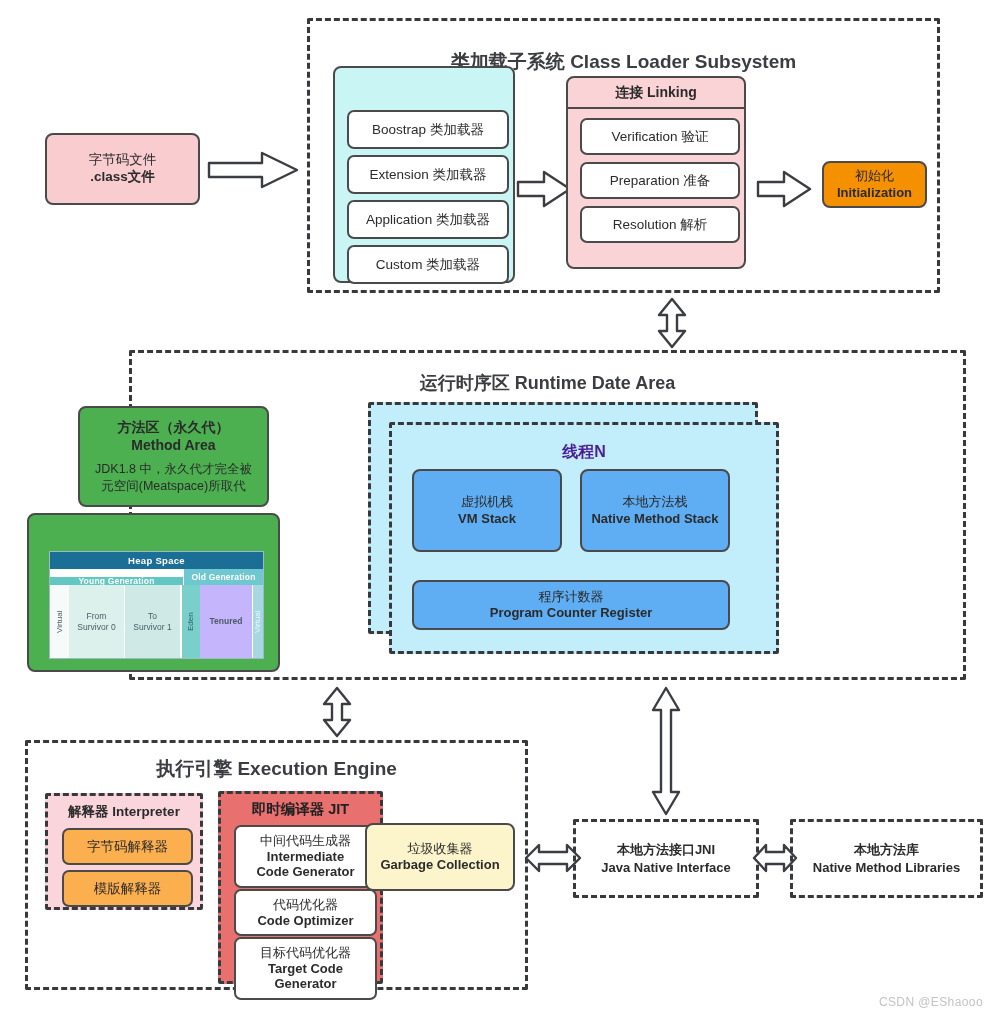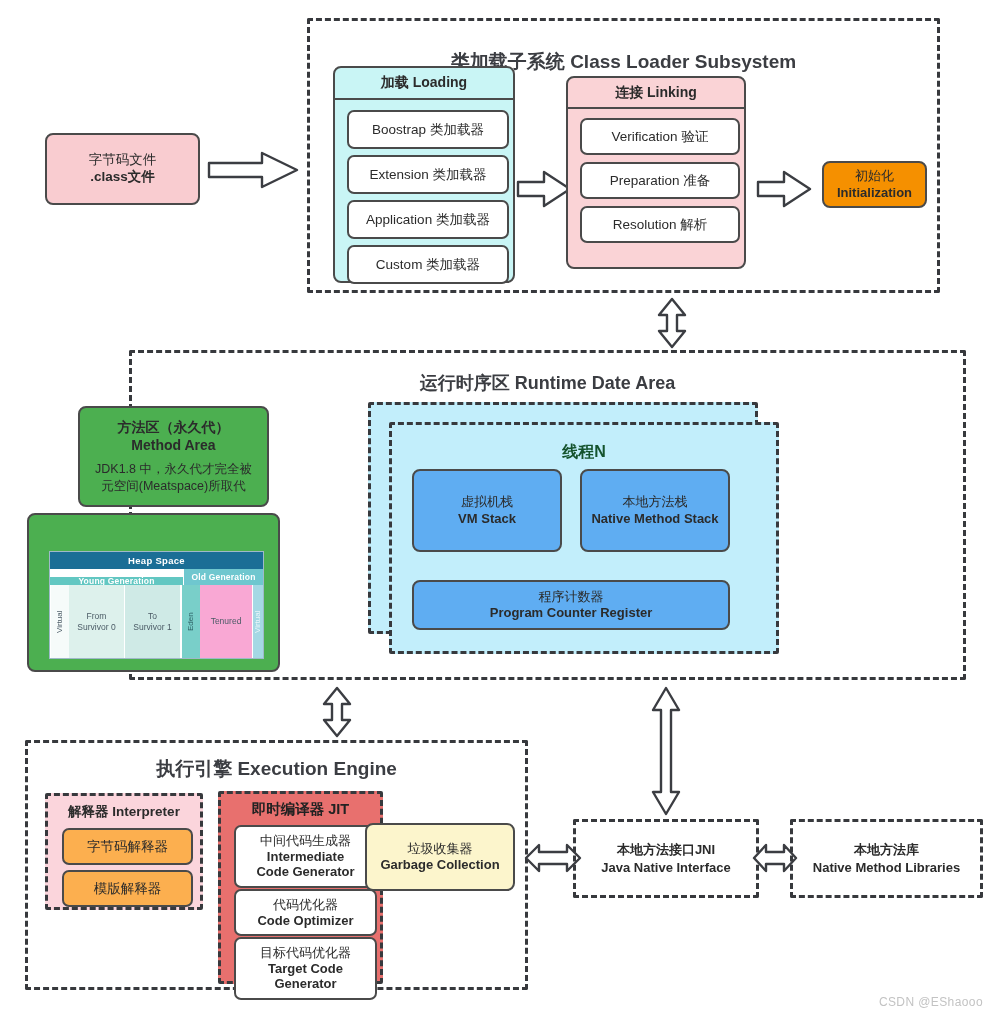--- a/index.html
+++ b/index.html
@@ -222,7 +222,6 @@
   <div class="section-title" id="cls-title">类加载子系统 Class Loader Subsystem</div>
 
   <div class="abs" id="loading-panel">
-    <div id="loading-head">加载 Loading</div>
     <div class="loader-item" style="top:42px;">Boostrap 类加载器</div>
     <div class="loader-item" style="top:87px;">Extension 类加载器</div>
     <div class="loader-item" style="top:132px;">Application 类加载器</div>

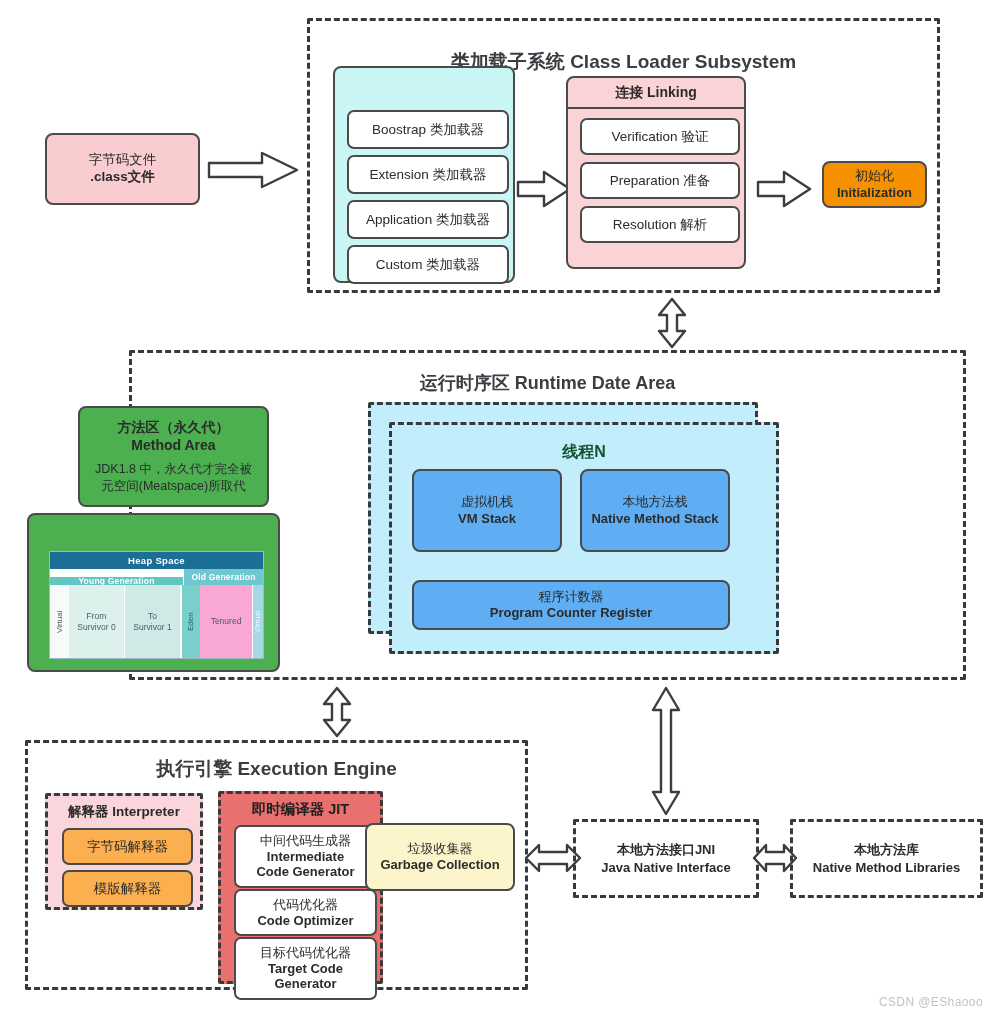--- a/index.html
+++ b/index.html
@@ -143,7 +143,7 @@
   }
   #thread-title{
     position:absolute;left:0;top:17px;width:100%;text-align:center;
-    font-size:16px;font-weight:bold;color:#14532d;
+    font-size:16px;font-weight:bold;color:#4c1d95;
   }
   #vm-stack{left:20px;top:44px;width:150px;height:83px;font-size:13px;}
   #native-stack{left:188px;top:44px;width:150px;height:83px;font-size:13px;}

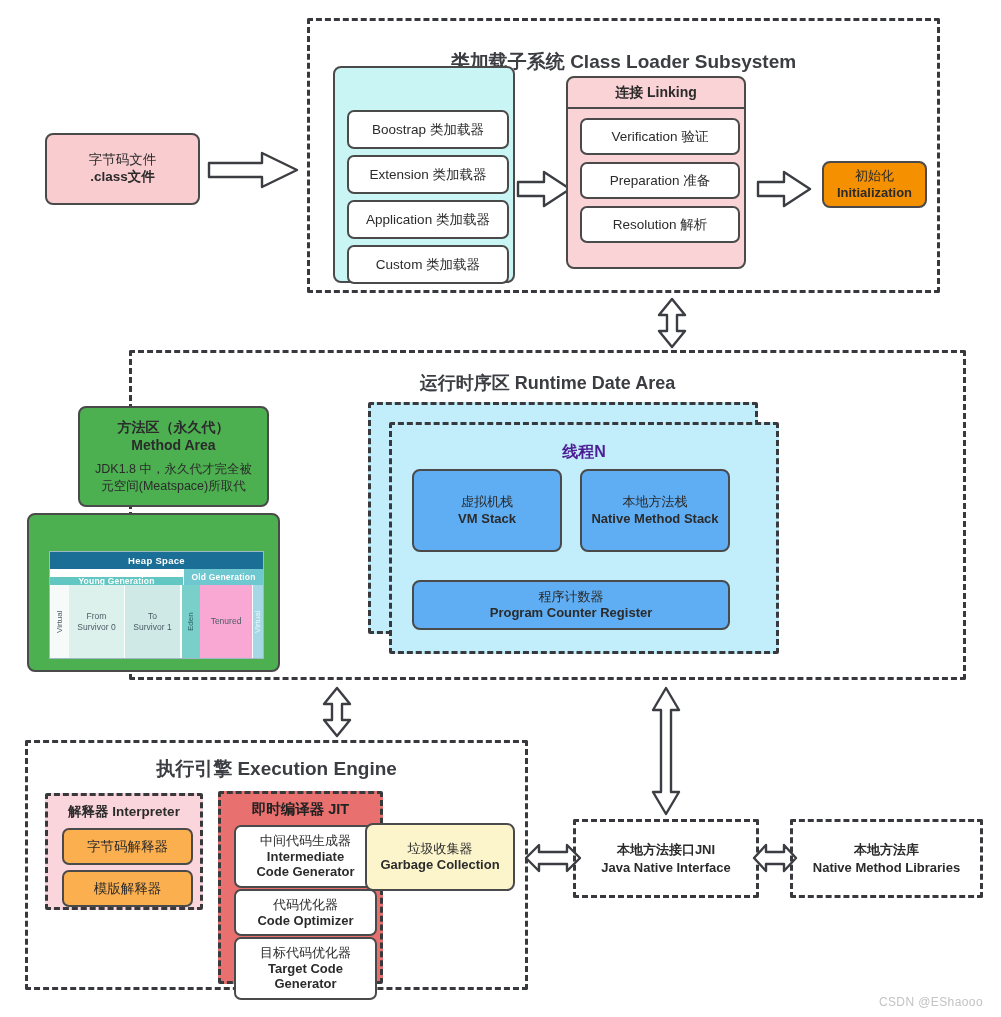--- a/index.html
+++ b/index.html
@@ -130,7 +130,7 @@
   #seg-from{flex:0 0 55px;background:#ddf1ec;}
   #seg-to{flex:0 0 55px;background:#cfeae6;}
   #seg-eden{flex:0 0 18px;background:#79cfc9;color:#2c5f63;}
-  #seg-tenured{flex:0 0 52px;background:#f9a8d4;}
+  #seg-tenured{flex:0 0 52px;background:#c4b5fd;font-weight:bold;}
   #seg-virtual2{flex:1;background:#a5d8e4;color:#e9f6fa;border-right:none;}
 
   #thread-stack-ghost{

